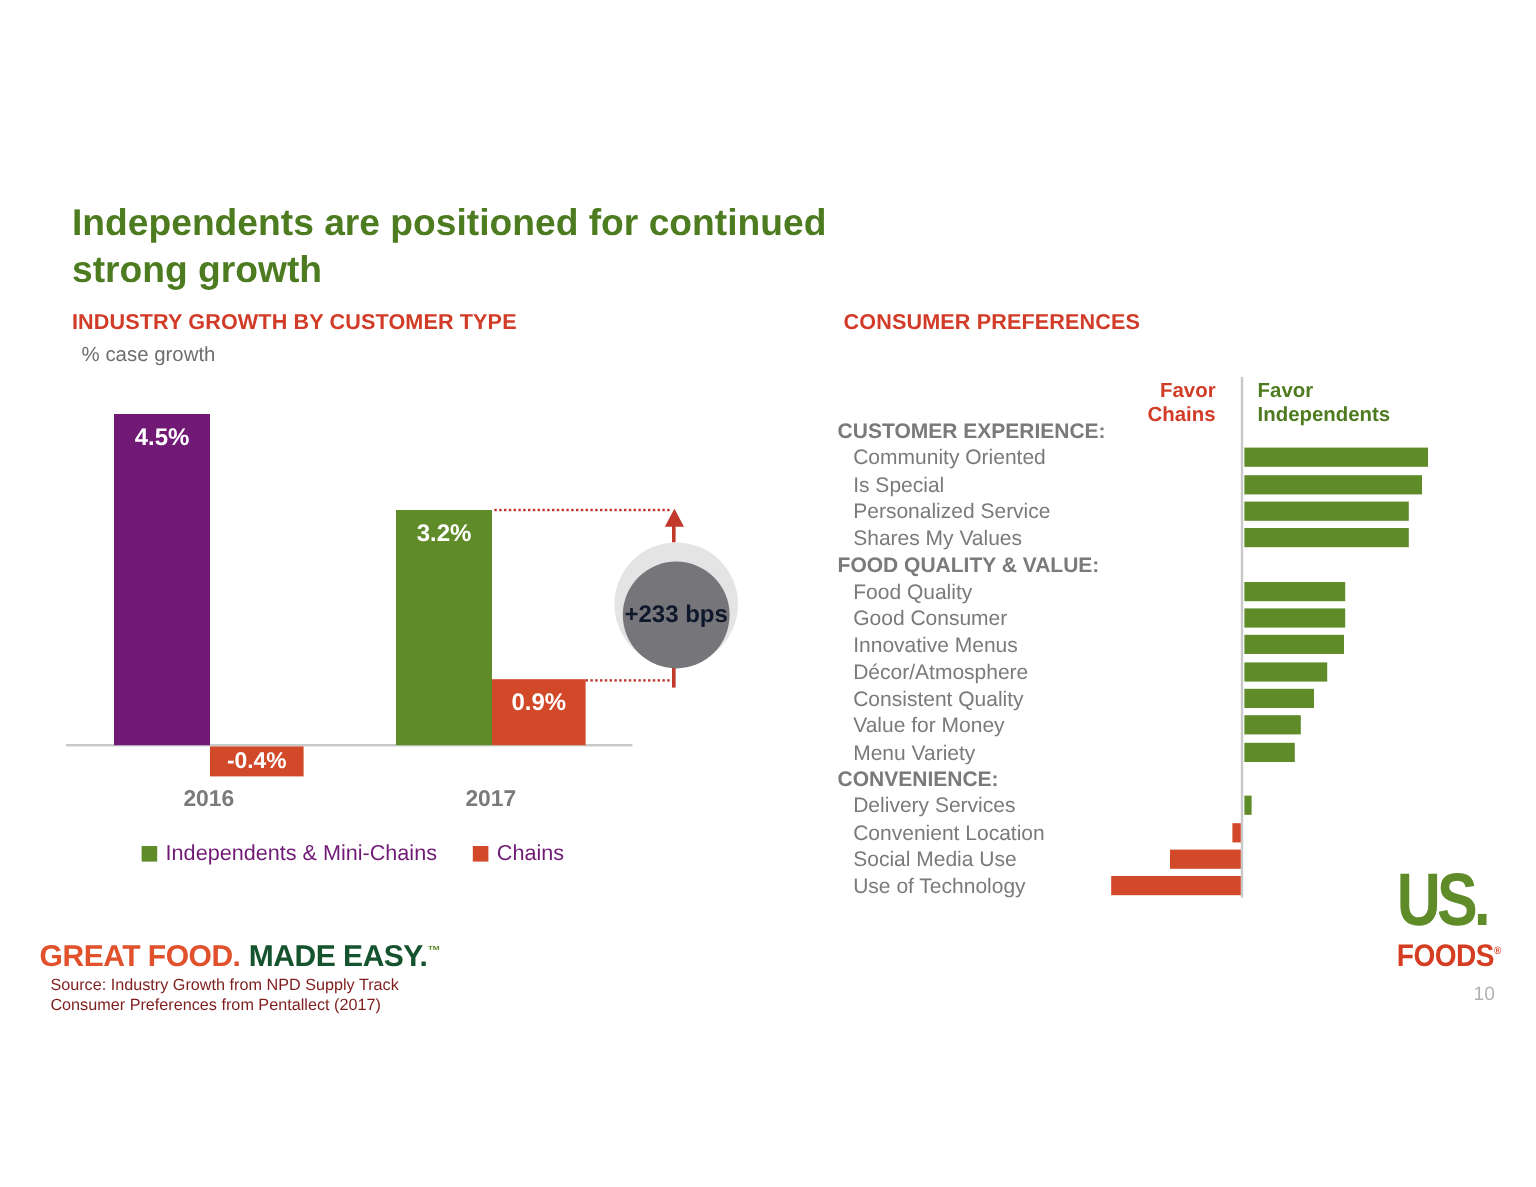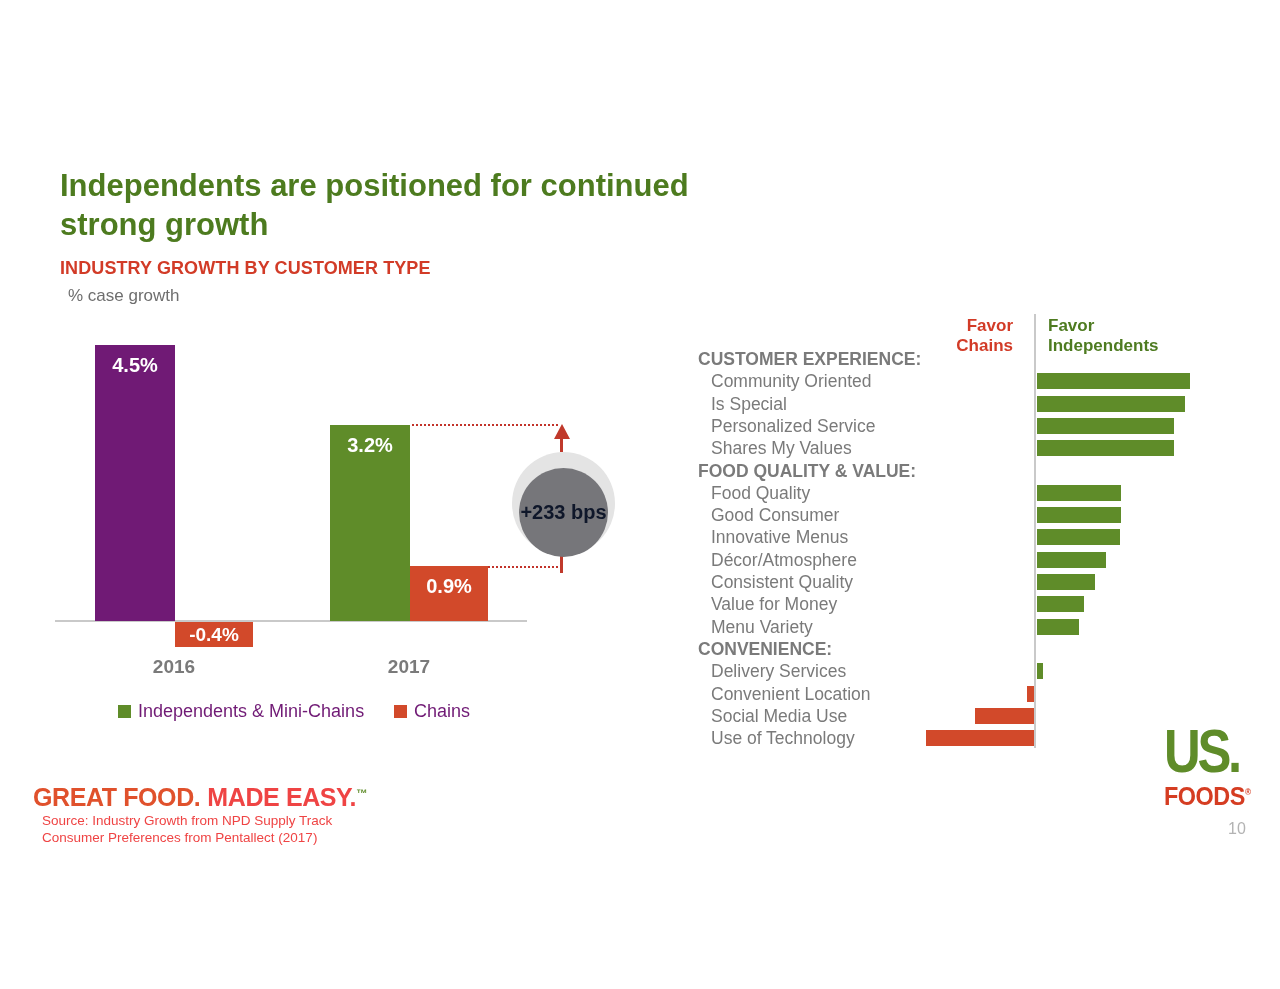--- a/index.html
+++ b/index.html
@@ -82,6 +82,7 @@
   <div class="abs sec-title" id="left-sec-title">INDUSTRY GROWTH BY CUSTOMER TYPE</div>
   <div class="abs sec-sub" id="left-sec-sub">% case growth</div>
 
+  <div class="abs sec-title" id="right-sec-title">CONSUMER PREFERENCES</div>
 
   <div class="abs" id="x-axis"></div>
   <div id="bars-layer">

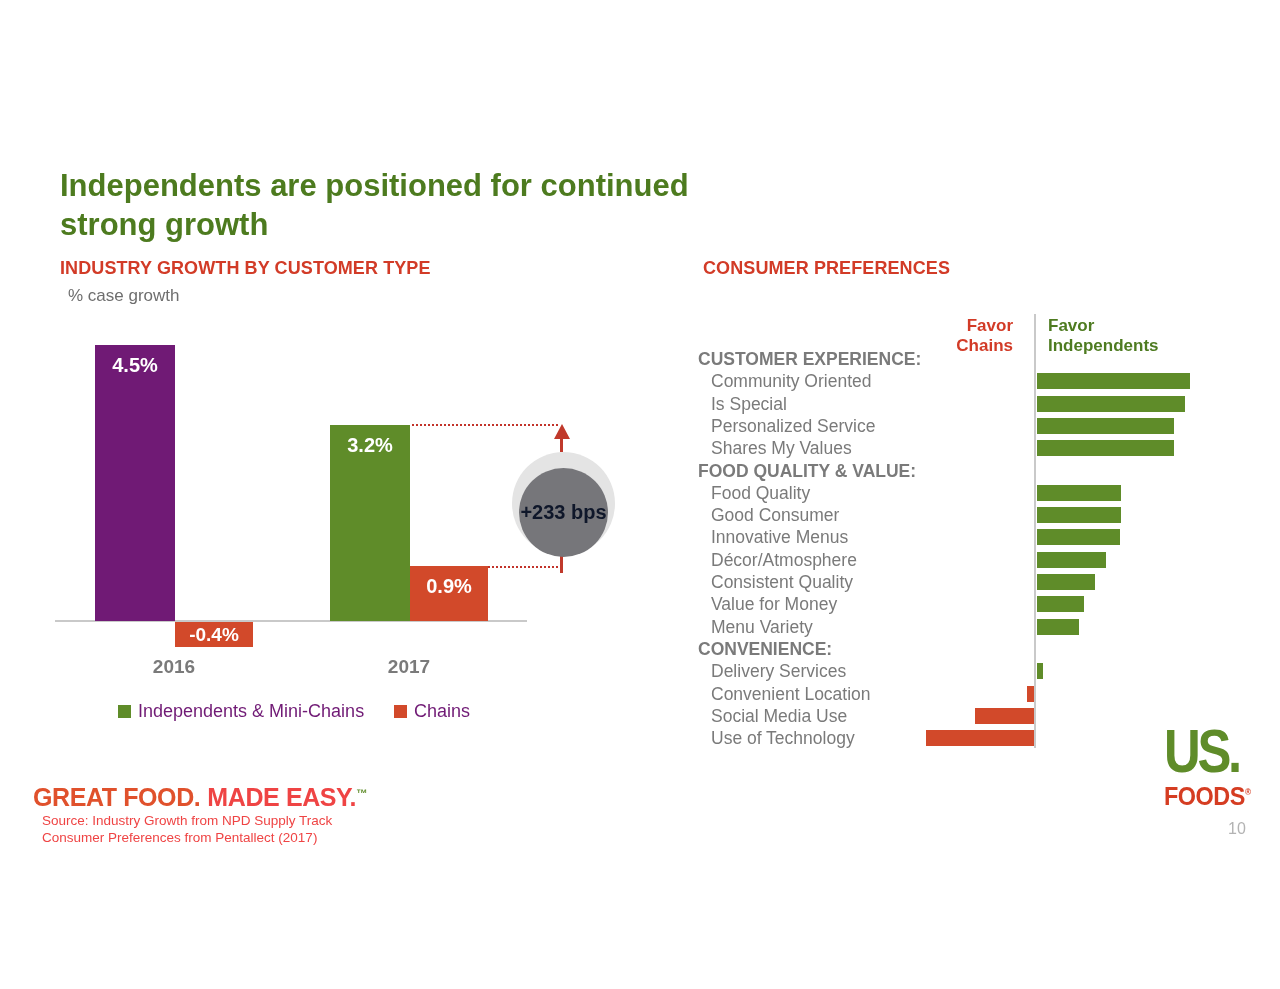--- a/index.html
+++ b/index.html
@@ -57,7 +57,7 @@
 
   
   #brand{left:33px;top:783px;font-size:25px;font-weight:800;letter-spacing:-0.4px;white-space:nowrap;}
-  #brand .b1{color:#e0512c;} #brand .b2{color:#ef4444;margin-left:7px;}
+  #brand .b1{color:#e0512c;} #brand .b2{color:#14532d;margin-left:7px;}
   #brand .tm{color:#5f8c29;font-size:11px;vertical-align:super;font-weight:bold;}
   #source{left:42px;top:813px;font-size:13.5px;color:#ef4444;line-height:16.5px;}
   #source span{display:block;}

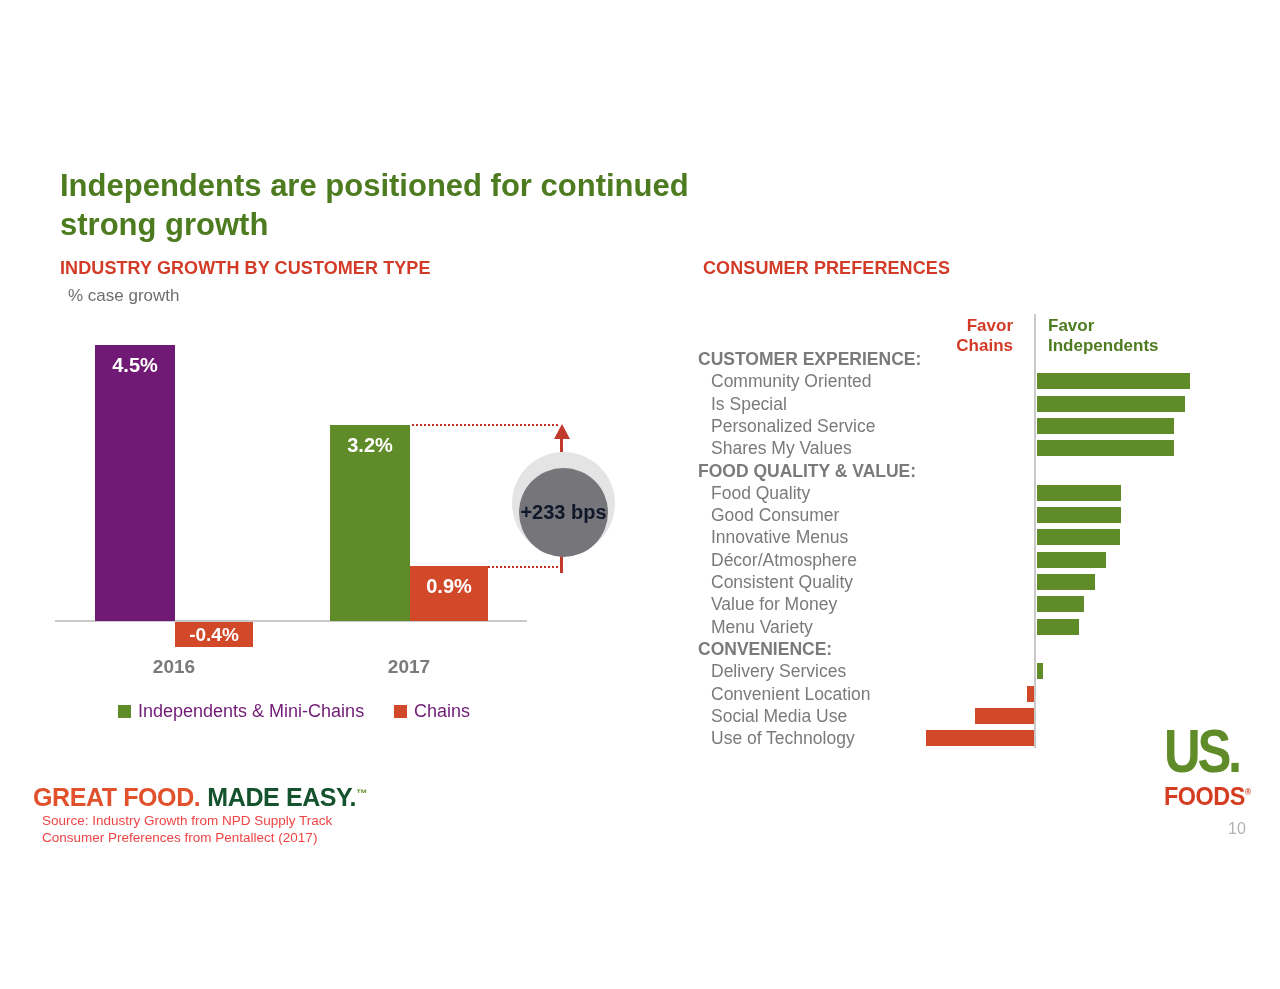--- a/index.html
+++ b/index.html
@@ -59,7 +59,7 @@
   #brand{left:33px;top:783px;font-size:25px;font-weight:800;letter-spacing:-0.4px;white-space:nowrap;}
   #brand .b1{color:#e0512c;} #brand .b2{color:#14532d;margin-left:7px;}
   #brand .tm{color:#5f8c29;font-size:11px;vertical-align:super;font-weight:bold;}
-  #source{left:42px;top:813px;font-size:13.5px;color:#ef4444;line-height:16.5px;}
+  #source{left:42px;top:813px;font-size:13.5px;color:#7f1d1d;line-height:16.5px;}
   #source span{display:block;}
   #logo{left:1164px;top:722px;width:110px;text-align:left;}
   #logo-us{font-size:62px;font-weight:800;color:#5f8c29;letter-spacing:-4px;line-height:58px;

